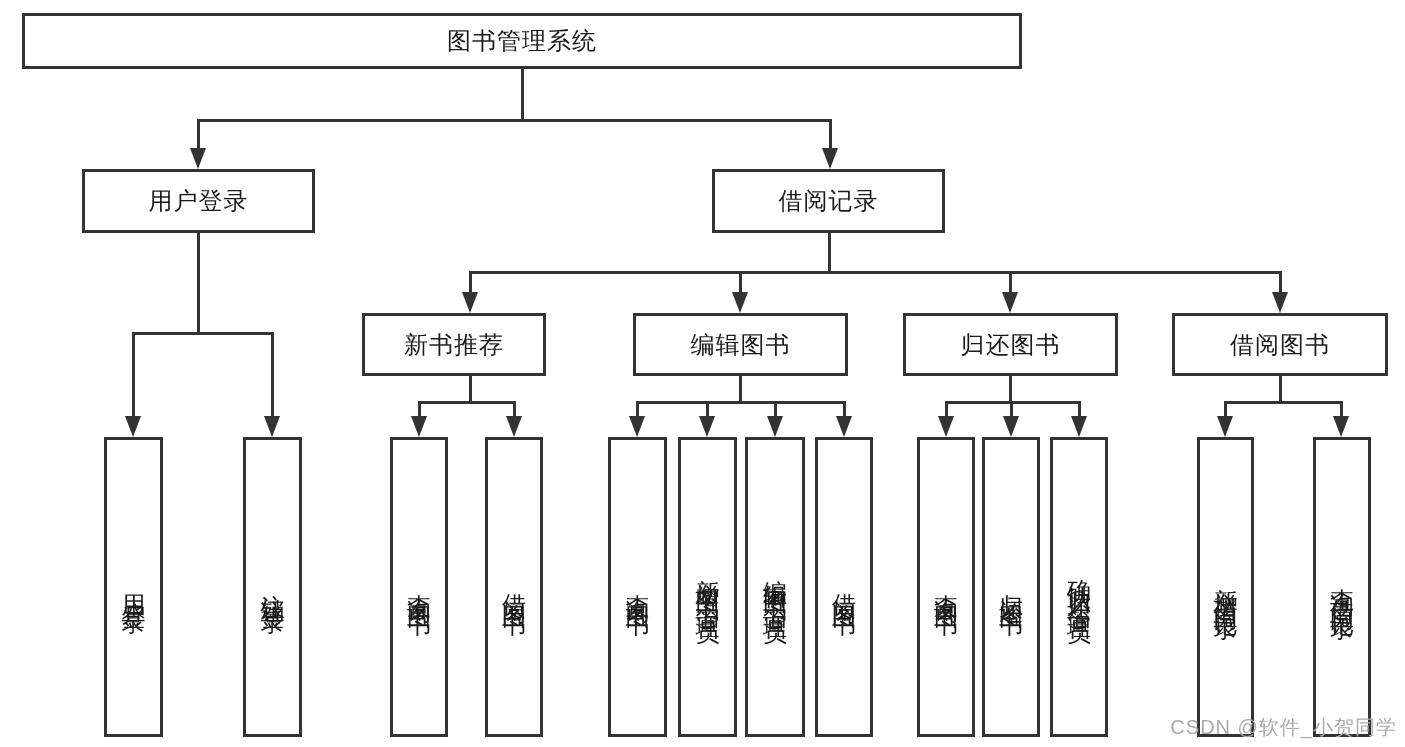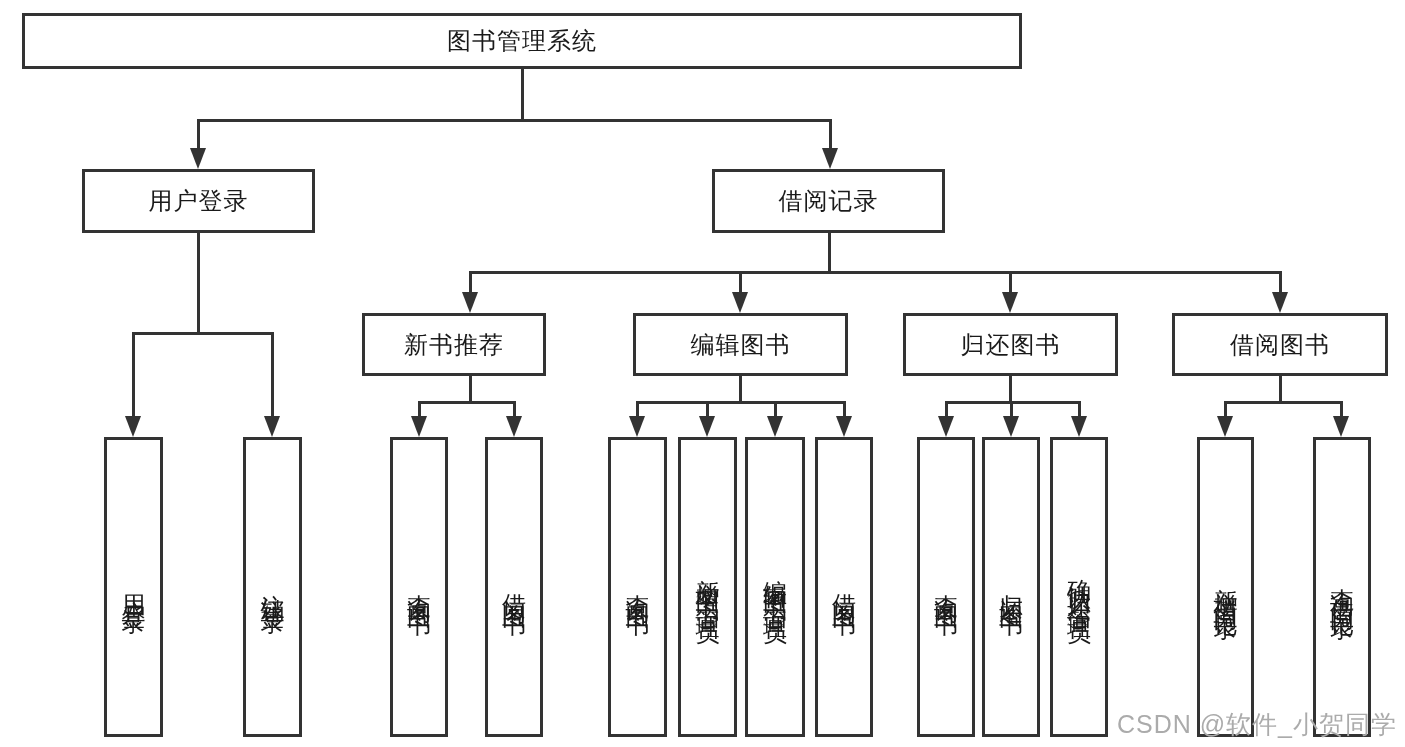--- a/index.html
+++ b/index.html
@@ -56,7 +56,7 @@
     position: absolute;
     right: 8px;
     bottom: 6px;
-    font-size: 25px;
+    font-size: 20px;
     letter-spacing: 1px;
     color: var(--wm, #ababab);
     z-index: 4;

